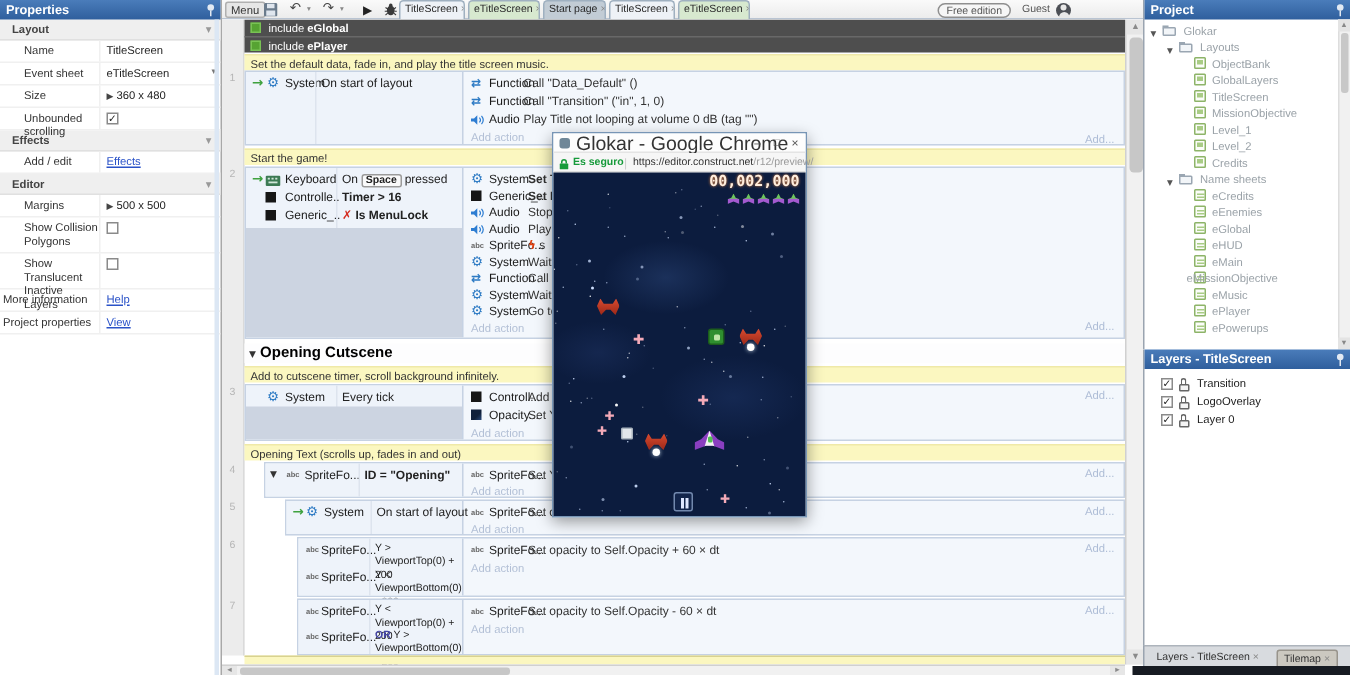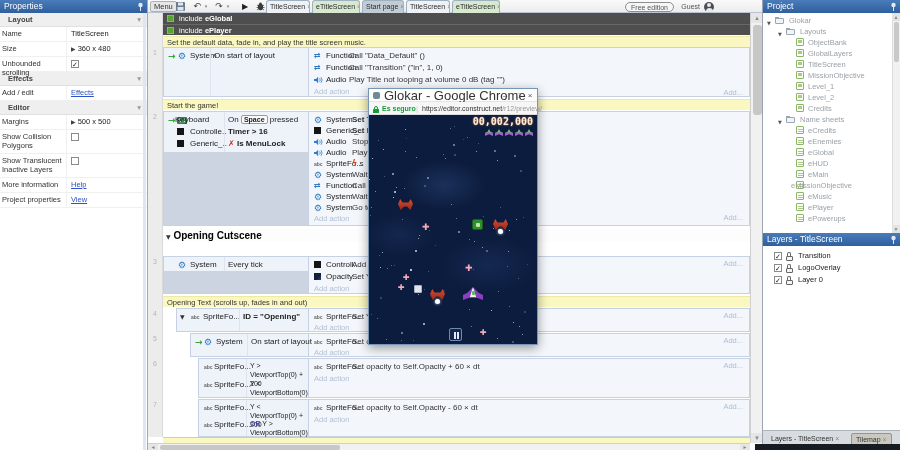--- a/index.html
+++ b/index.html
@@ -8,7 +8,7 @@
   .stage{position:relative;width:900px;height:450px;background:#fff;font-size:8px;color:#333}
   .abs{position:absolute}
   .hdr{height:13px;line-height:13px;background:linear-gradient(#4a7cba,#2f5f9d);color:#fff;
-    font-weight:normal;font-size:8.5px;padding-left:4px;position:relative}
+    font-weight:bold;font-size:8.5px;padding-left:4px;position:relative}
   .pin{position:absolute;right:3px;top:2px;opacity:.85}
   
   .props{left:0;top:0;width:148px;height:450px;background:#fff;border-right:1px solid #a8a8a8}

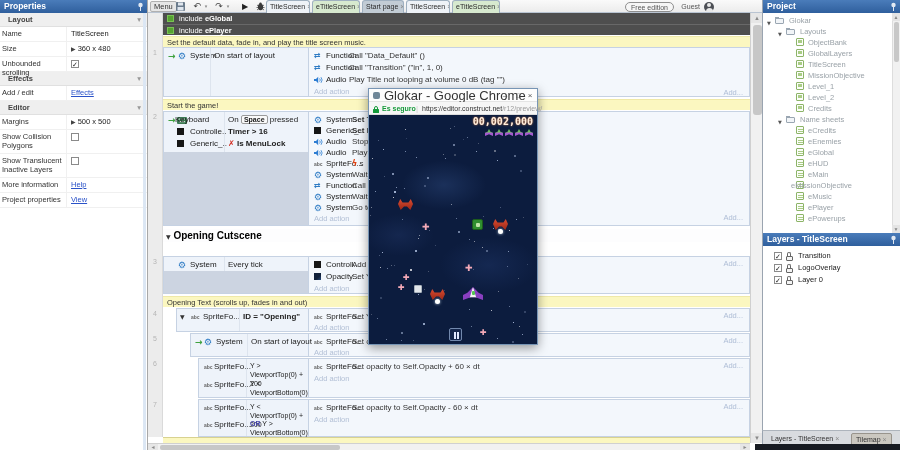--- a/index.html
+++ b/index.html
@@ -17,7 +17,7 @@
     padding:0 6px 0 8px;color:#444;font-size:7.5px;font-weight:bold}
   .sec .dd{float:right;color:#999;font-weight:normal}
   .prow{display:flex;border-bottom:1px solid #f0f0f0;font-size:7.5px}
-  .prow .lb{width:66px;padding:2px 0 0 2px;color:#333;line-height:9px}
+  .prow .lb{width:66px;padding:2px 0 0 16px;color:#333;line-height:9px}
   .prow .lb0{padding-left:2px}
   .prow .vl{flex:1;padding:2px 0 0 4px;color:#222;border-left:1px solid #f0f0f0}
   .h15{height:15px}.h24{height:24px}

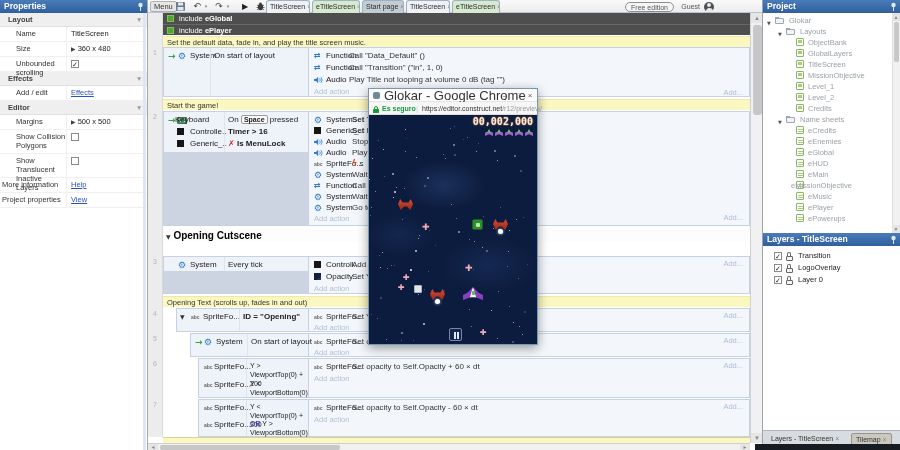--- a/index.html
+++ b/index.html
@@ -163,6 +163,10 @@
       <span class="vl">TitleScreen</span>
     </div>
     <div class="prow h15">
+      <span class="lb">Event sheet</span>
+      <span class="vl"><span>eTitleScreen</span><span class="ddv">▾</span></span>
+    </div>
+    <div class="prow h15">
       <span class="lb">Size</span>
       <span class="vl"><span class="exp">▶</span><span>360 x 480</span></span>
     </div>

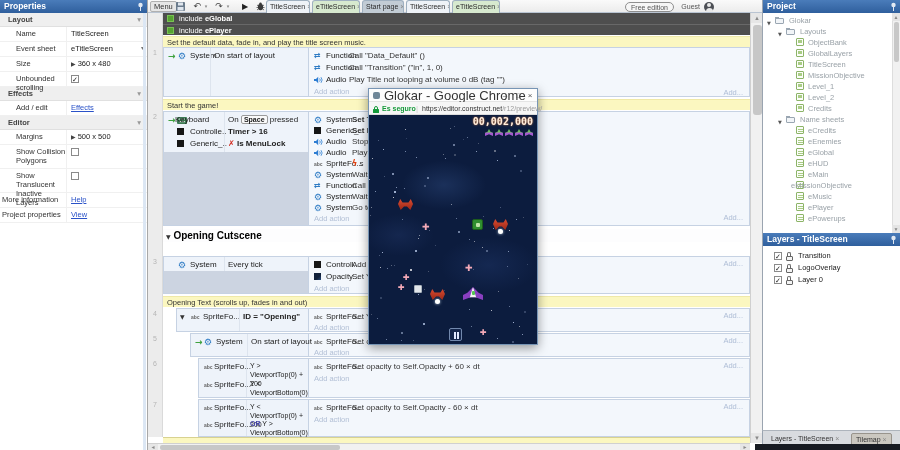--- a/index.html
+++ b/index.html
@@ -294,7 +294,7 @@
               <rect x="2" y="4" width="6" height="1.2" fill="#cfe6d8"></rect>
             </svg>
           </span>
-        <span class="r objn" style="left:11px;top:2px">Keyboard</span>
+        <span class="r objn" style="left:26px;top:2px">Keyboard</span>
         <span class="vline" style="left:60px"></span>
         <span class="r" style="left:64px;top:2px"><span>On</span> <span class="key">Space</span> <span>pressed</span></span>
         <span class="r" style="left:13px;top:14px"><i class="sqi"></i></span>

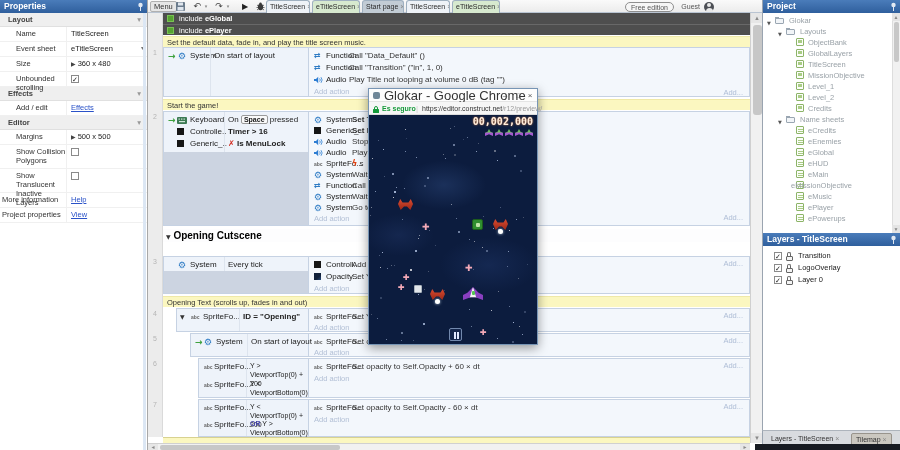--- a/index.html
+++ b/index.html
@@ -348,6 +348,7 @@
 
     <div class="grp" style="top:216px"><span class="coltri" style="margin-left:3px">▼</span> <span>Opening Cutscene</span></div>
 
+    <div class="cmt" style="top:231px">Add to cutscene timer, scroll background infinitely.</div>
 
     <div class="evt" style="left:15px;top:243px;width:587px;height:38px">
       <div class="cond" style="width:145px">

